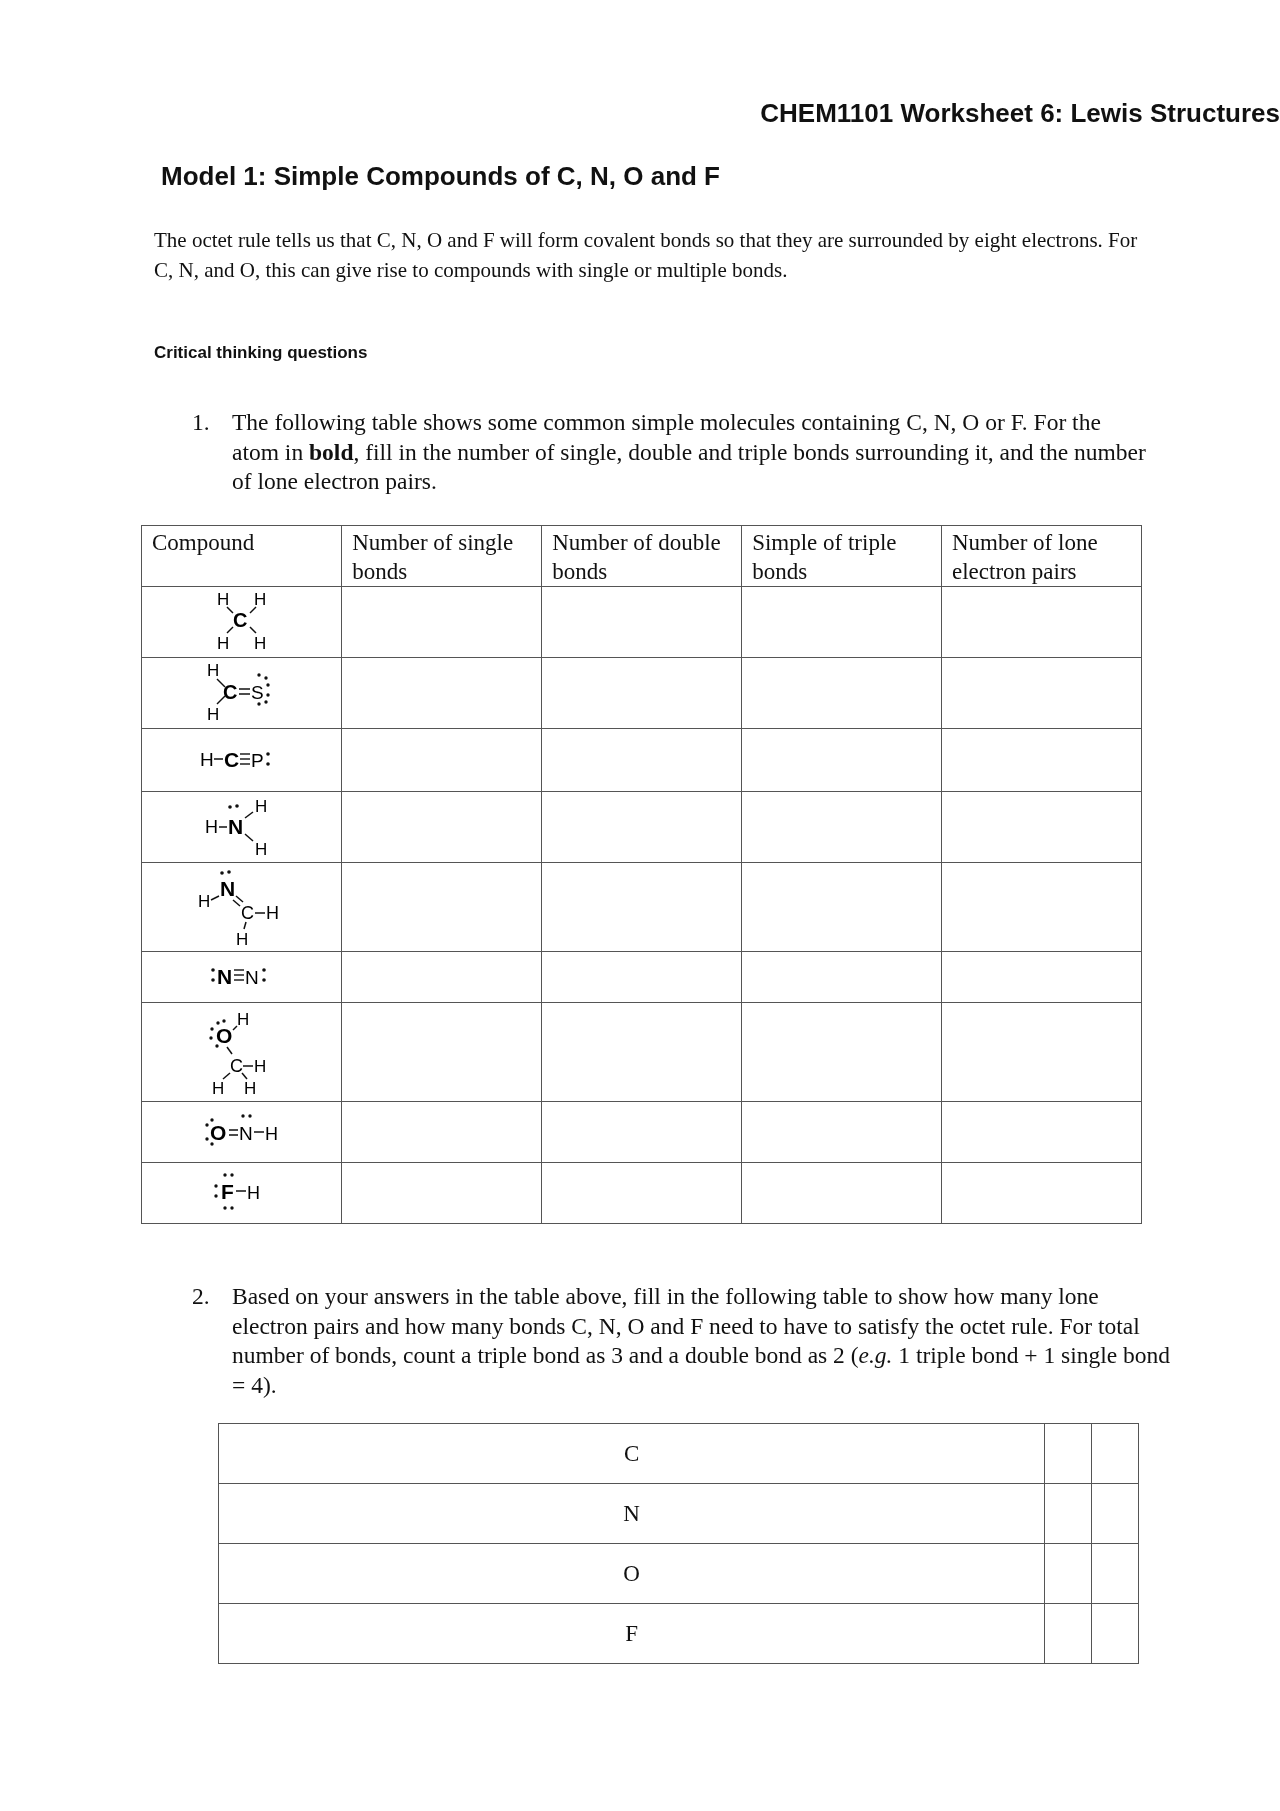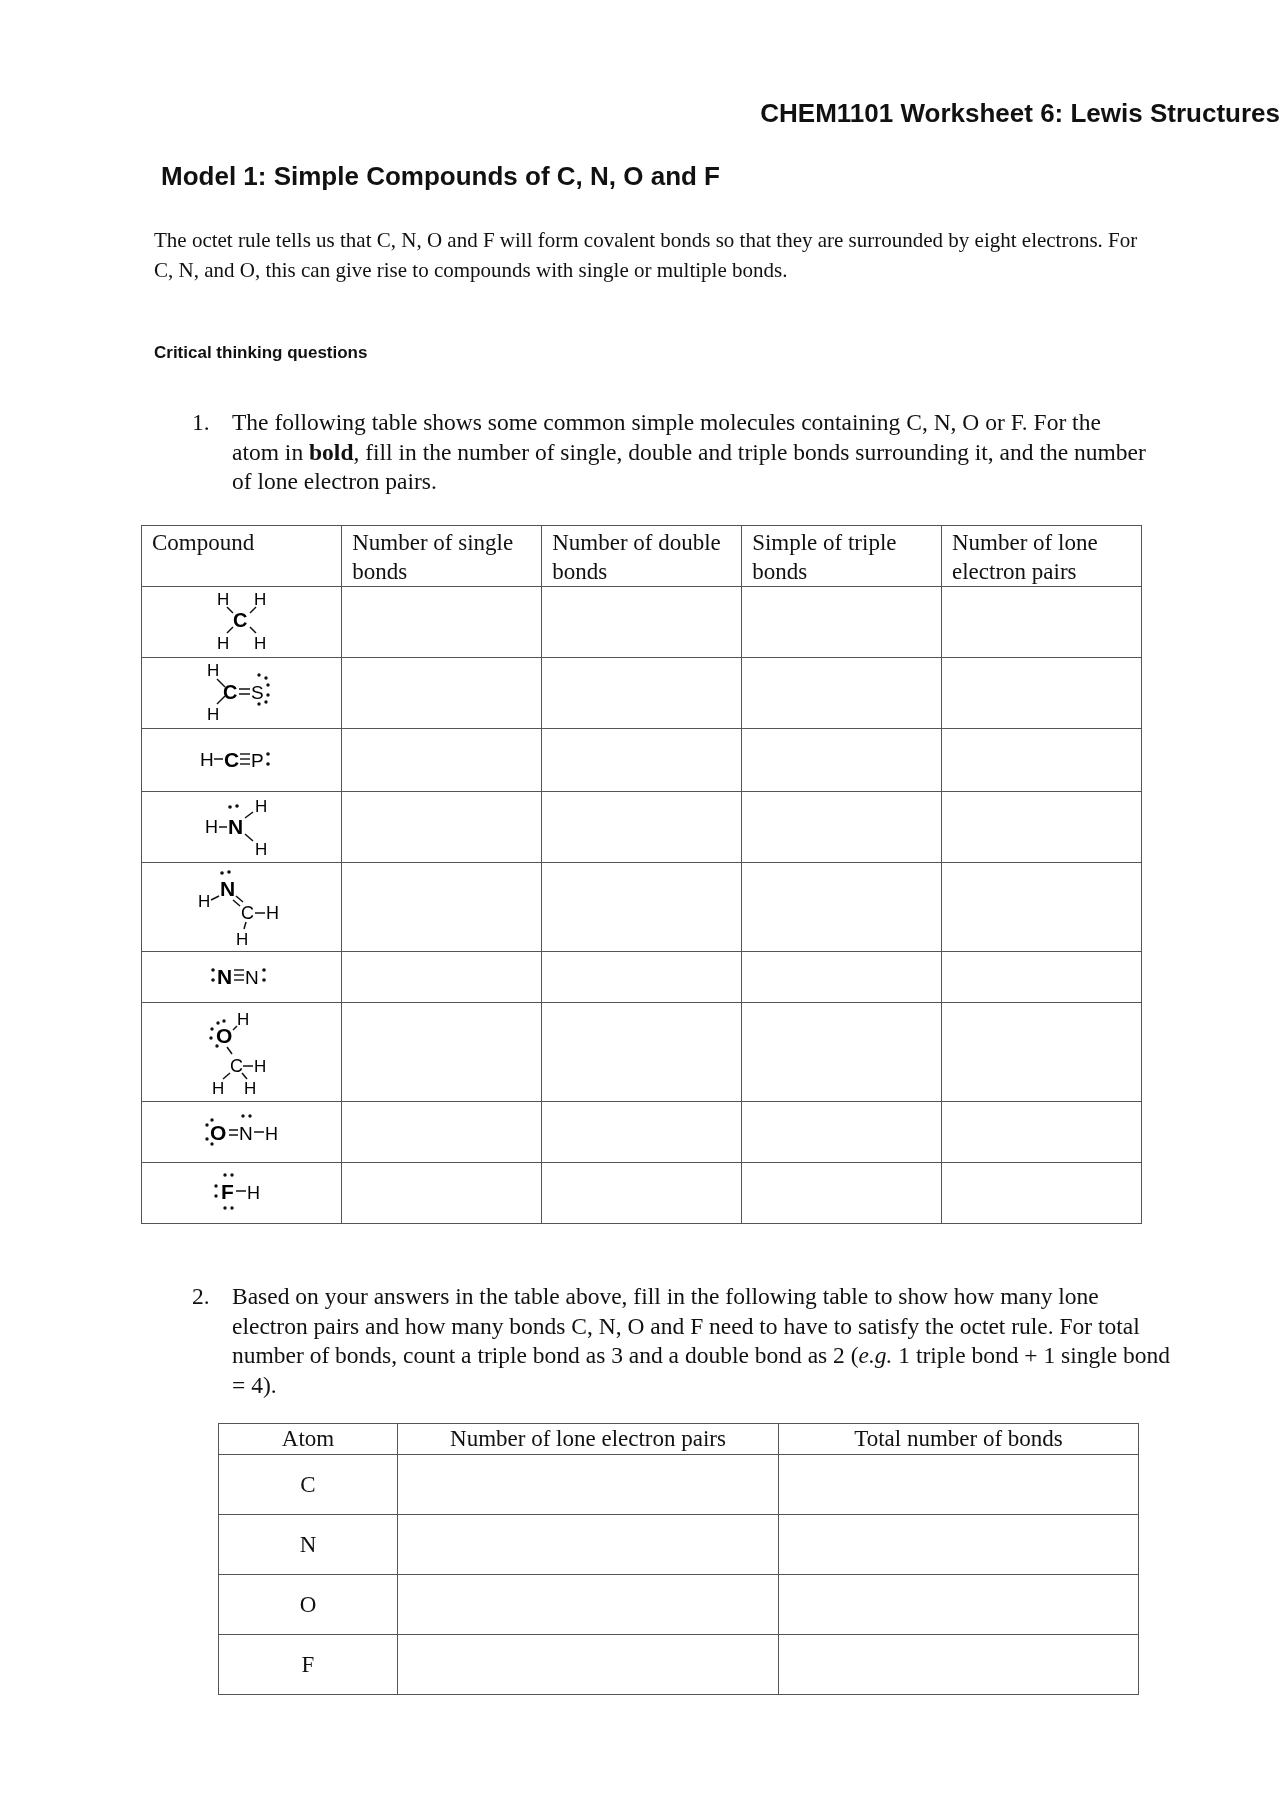--- a/index.html
+++ b/index.html
@@ -260,11 +260,6 @@
 
 <table id="t2" class="serif">
   <tbody>
-      <tr>
-    <th style="width:178px;">Atom</th>
-    <th style="width:380px;">Number of lone electron pairs</th>
-    <th>Total number of bonds</th>
-  </tr>
   <tr>
     <td>C</td>
     <td></td>

